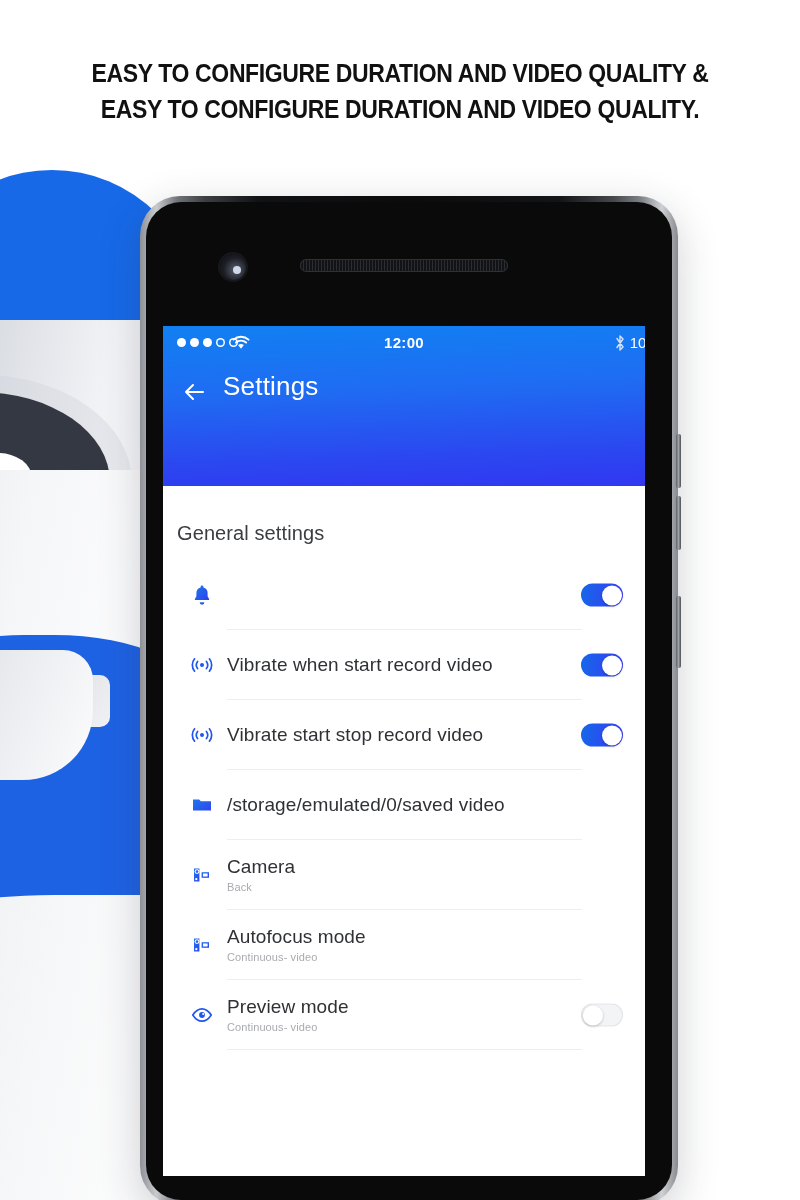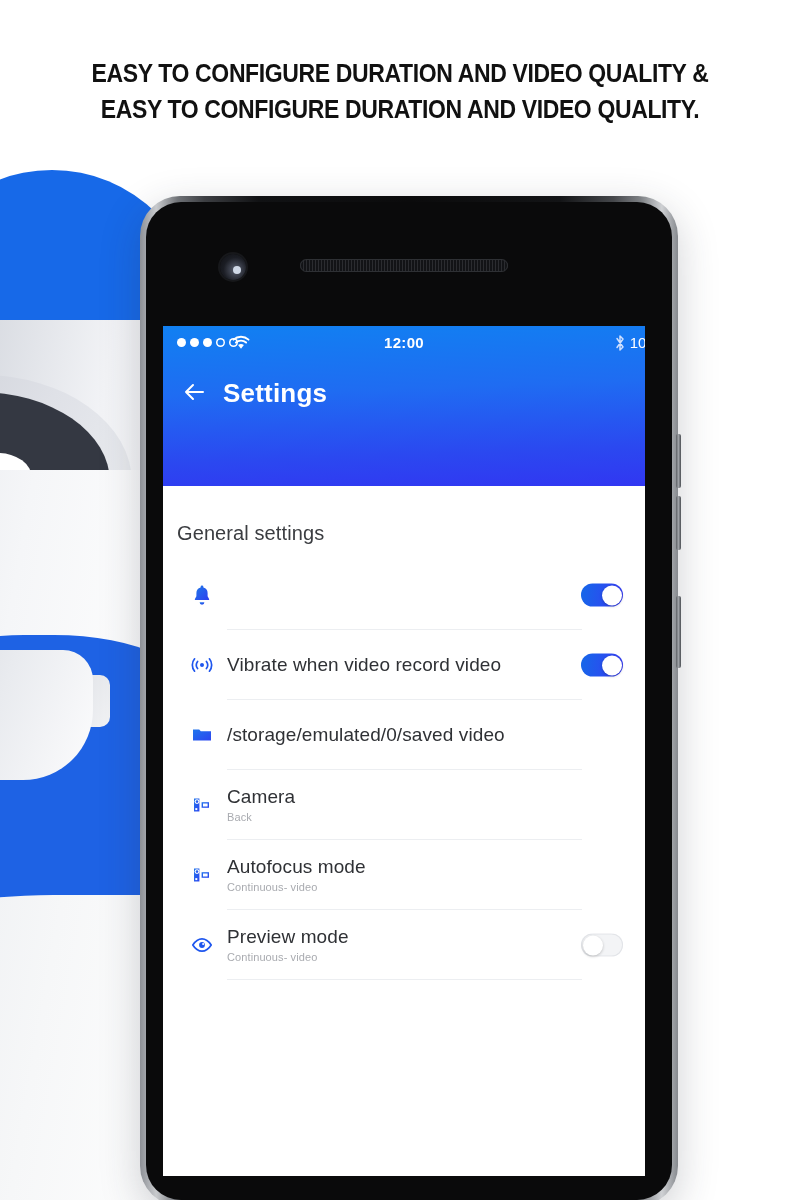--- a/index.html
+++ b/index.html
@@ -148,8 +148,8 @@
     position:absolute;left:12px;top:46px;width:40px;height:40px;cursor:pointer;
   }
   .hdr-title{
-    position:absolute;left:60px;top:47px;height:40px;line-height:40px;
-    color:#ffffff;font-size:26px;font-weight:bold;letter-spacing:0.2px;
+    position:absolute;left:60px;top:40px;height:40px;line-height:40px;
+    color:#ffffff;font-size:26px;font-weight:normal;letter-spacing:0.2px;
   }
 
   

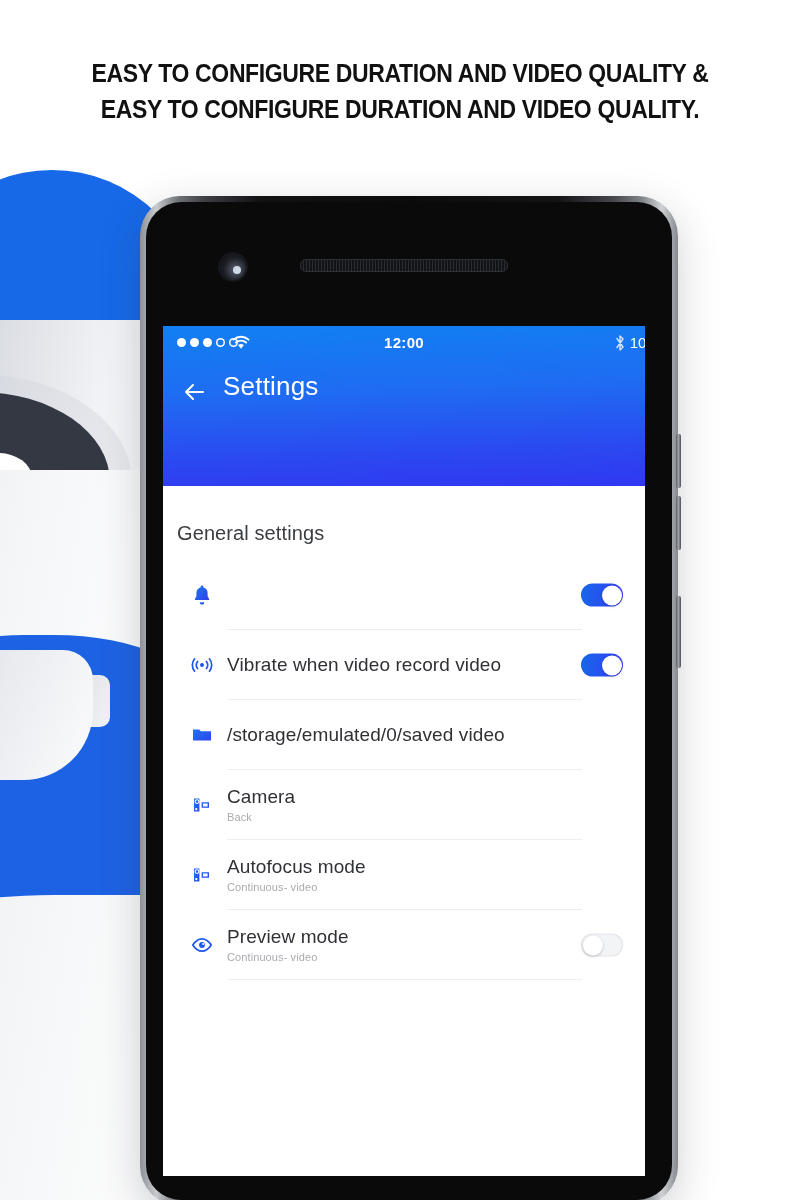--- a/index.html
+++ b/index.html
@@ -295,6 +295,24 @@
           <div class="row-sep"></div>
         </div>
 
+        <div class="row">
+          <div class="row-icon">
+            <svg viewBox="0 0 24 24" width="24" height="24">
+              <circle cx="12" cy="12" r="2" fill="#1e56ee"></circle>
+              <path d="M7.6 8.4 a6 6 0 0 0 0 7.2" stroke="#1e56ee" stroke-width="1.7" fill="none" stroke-linecap="round"></path>
+              <path d="M16.4 8.4 a6 6 0 0 1 0 7.2" stroke="#1e56ee" stroke-width="1.7" fill="none" stroke-linecap="round"></path>
+              <path d="M4.6 5.8 a9.6 9.6 0 0 0 0 12.4" stroke="#1e56ee" stroke-width="1.7" fill="none" stroke-linecap="round"></path>
+              <path d="M19.4 5.8 a9.6 9.6 0 0 1 0 12.4" stroke="#1e56ee" stroke-width="1.7" fill="none" stroke-linecap="round"></path>
+            </svg>
+          </div>
+          <div class="row-text">
+            <div class="row-title">Vibrate when start record video</div>
+          </div>
+          <div class="toggle on">
+            <div class="knob"></div>
+          </div>
+          <div class="row-sep"></div>
+        </div>
 
         <div class="row">
           <div class="row-icon">

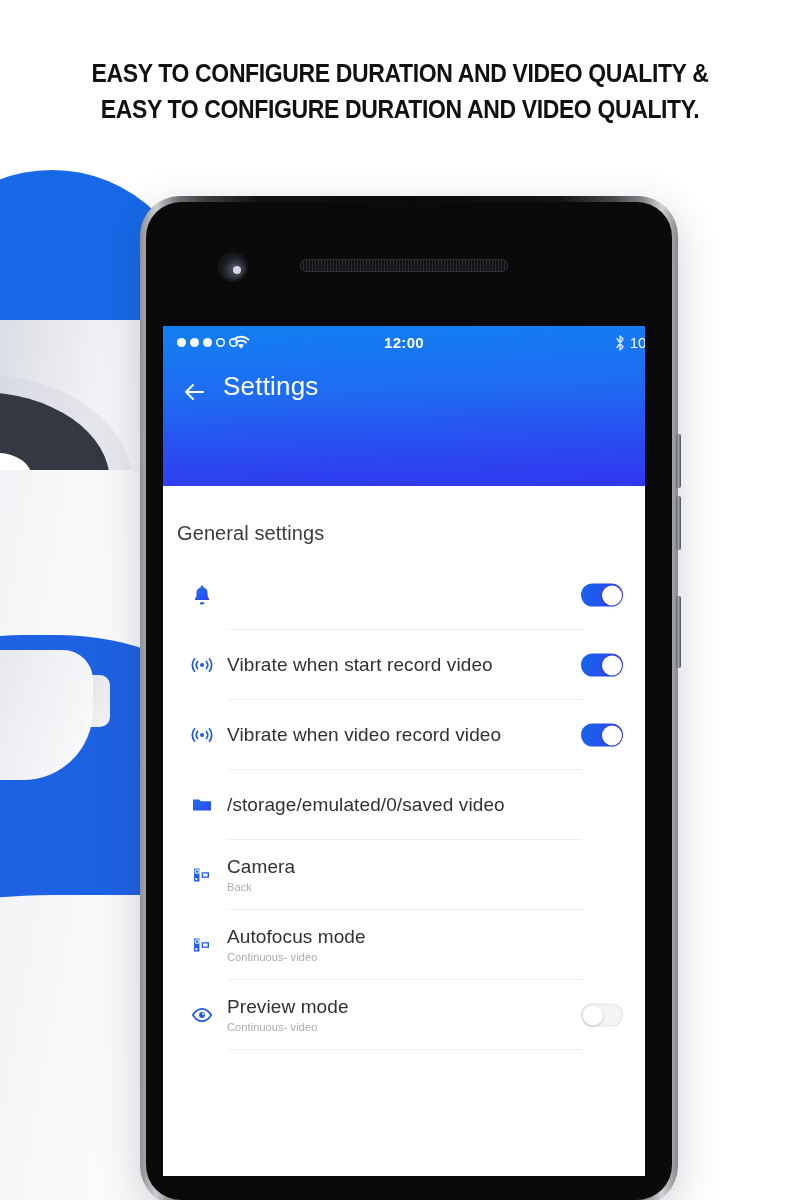--- a/index.html
+++ b/index.html
@@ -325,7 +325,7 @@
             </svg>
           </div>
           <div class="row-text">
-            <div class="row-title">Vibrate when video record video</div>
+            <div class="row-title">Vibrate start stop record video</div>
           </div>
           <div class="toggle on">
             <div class="knob"></div>

